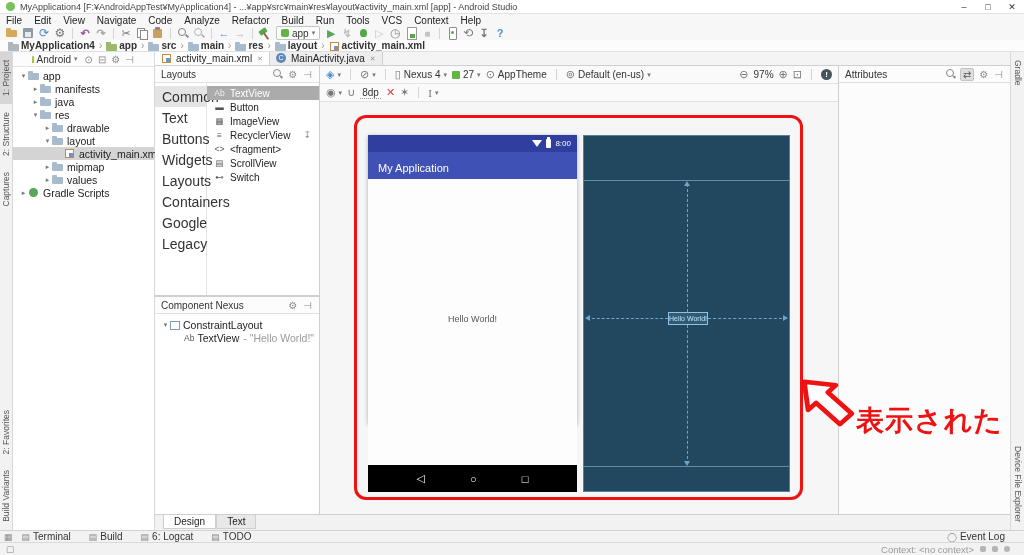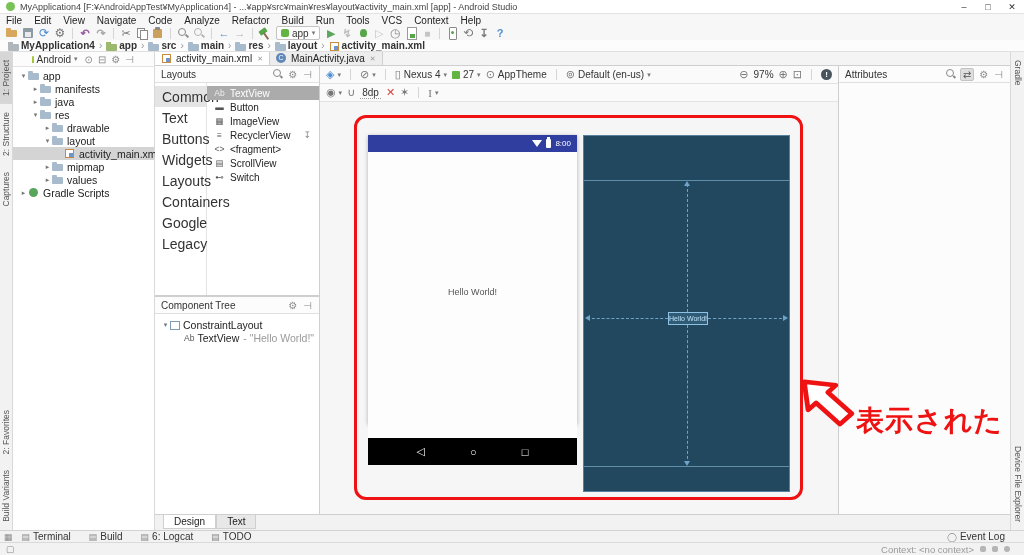--- a/index.html
+++ b/index.html
@@ -545,6 +545,9 @@
         <span class="battery"></span>
         <span id="p-time">8:00</span>
       </div>
+      <div id="p-appbar">
+        <span>My Application</span>
+      </div>
       <div id="p-content">
         <div id="p-hello">Hello World!</div>
       </div>

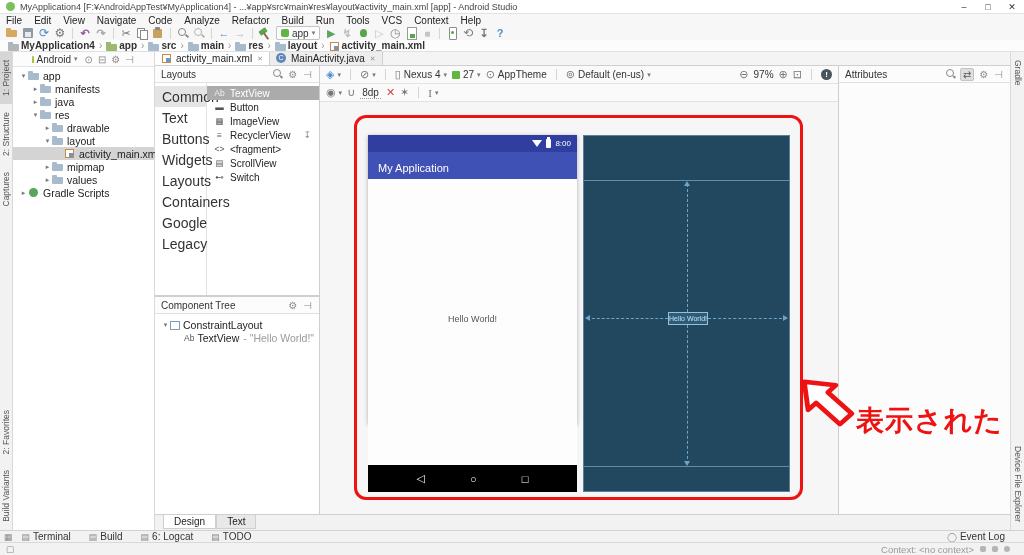--- a/index.html
+++ b/index.html
@@ -460,7 +460,7 @@
       </div>
   </div>
   <div class="subpanel-head" id="ct-head">
-    <span>Component Tree</span>
+    <span>Component Nexus</span>
     <span class="hgap" style="margin-left:auto;"></span>
     <span class="hic">⚙</span>
     <span class="hic">⊣</span>

